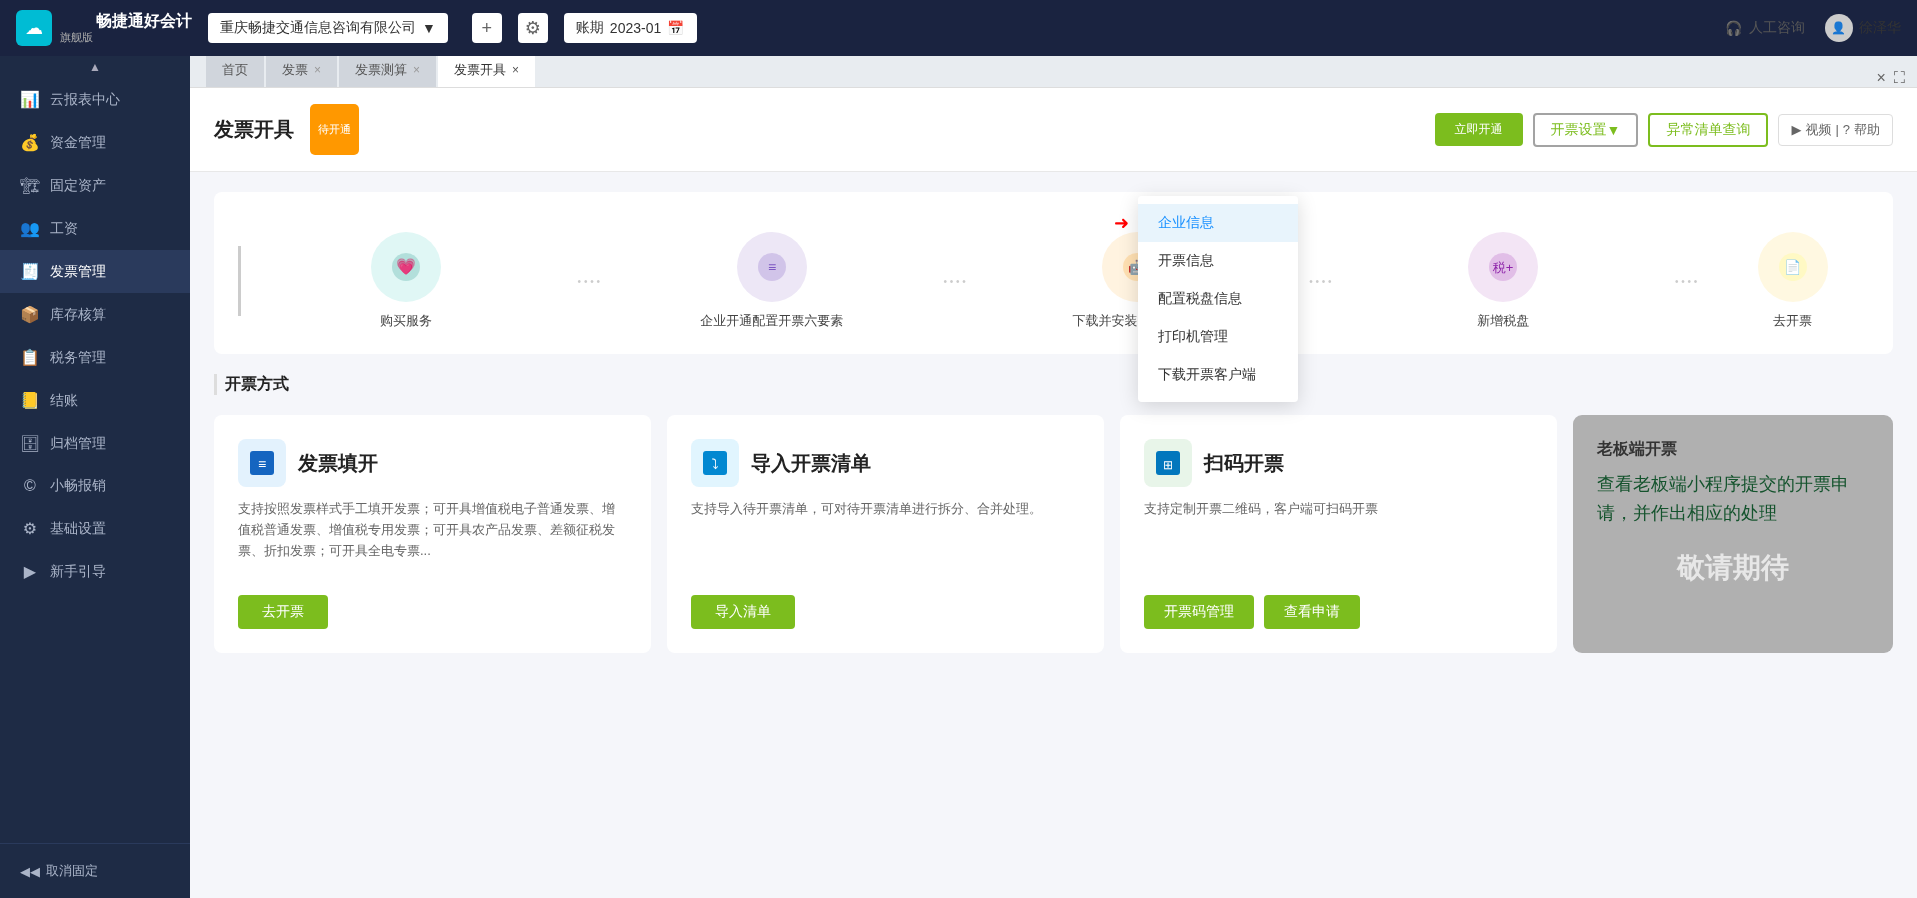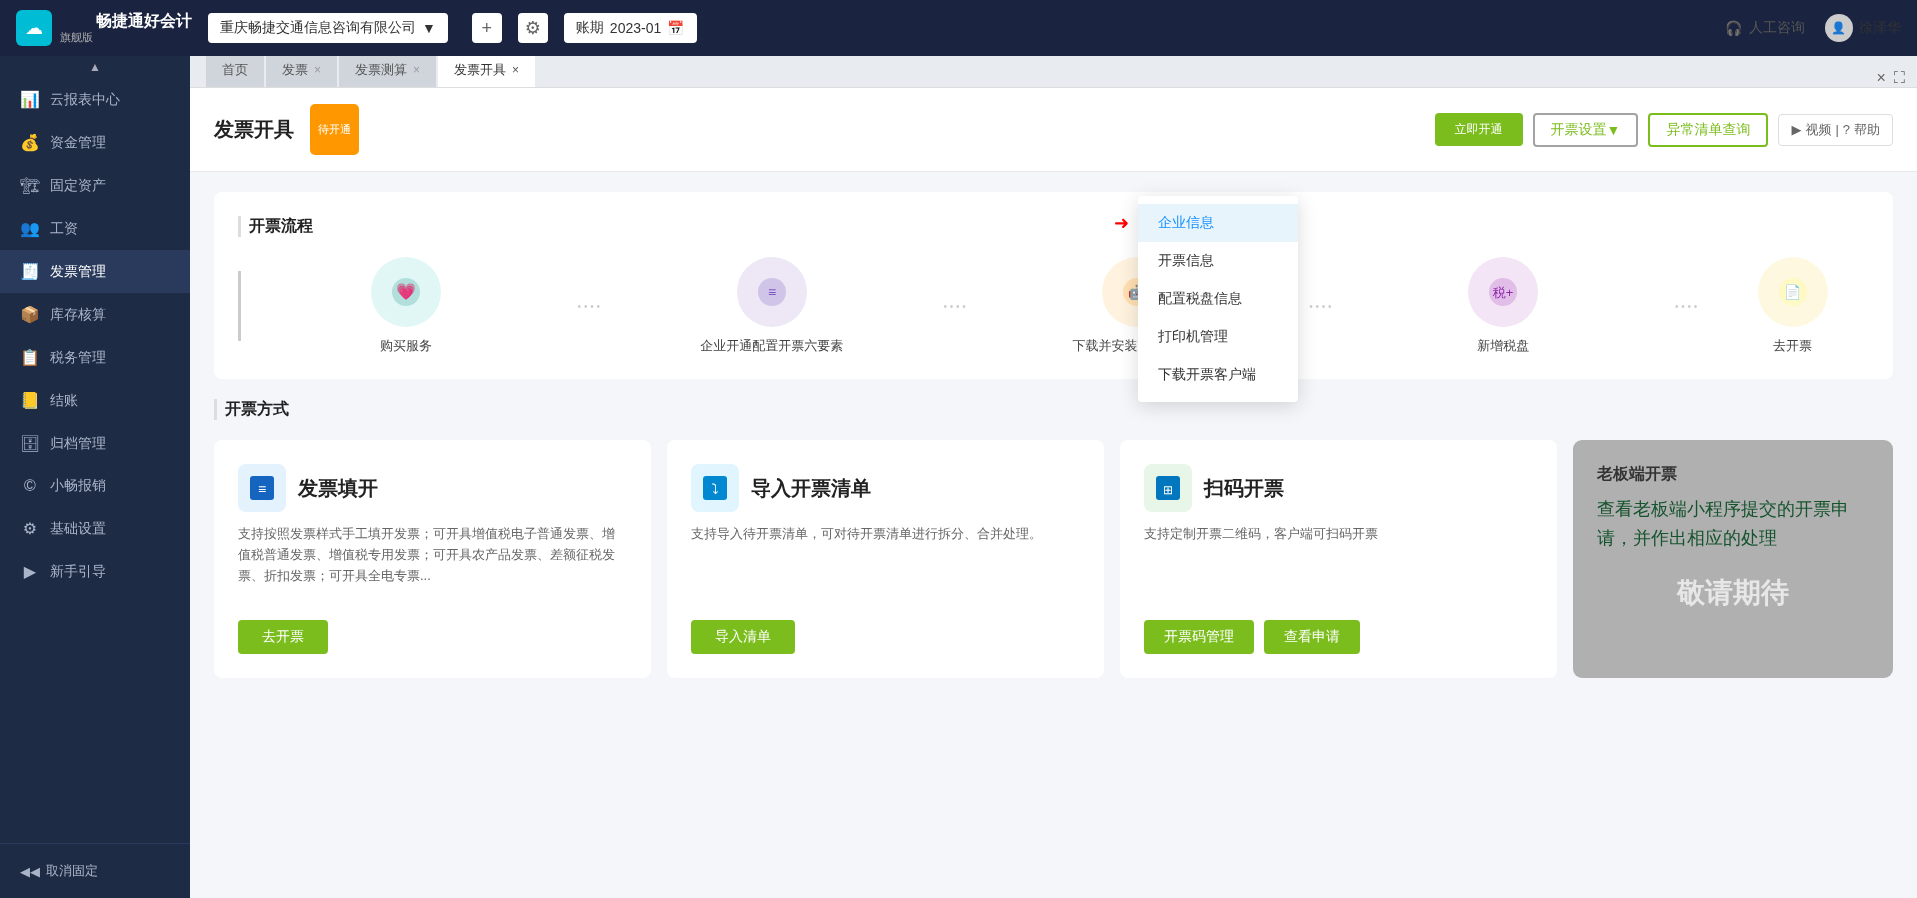--- a/index.html
+++ b/index.html
@@ -243,7 +243,6 @@
       <div class="main-content">
 
         <div class="flow-section">
-          <div class="section-title">开票流程</div>
           <div class="flow-steps">
             <div style="display:flex;align-items:center;margin-right:12px;">
               <div style="width:3px;height:70px;background:#ccc;margin-right:0;"></div>

